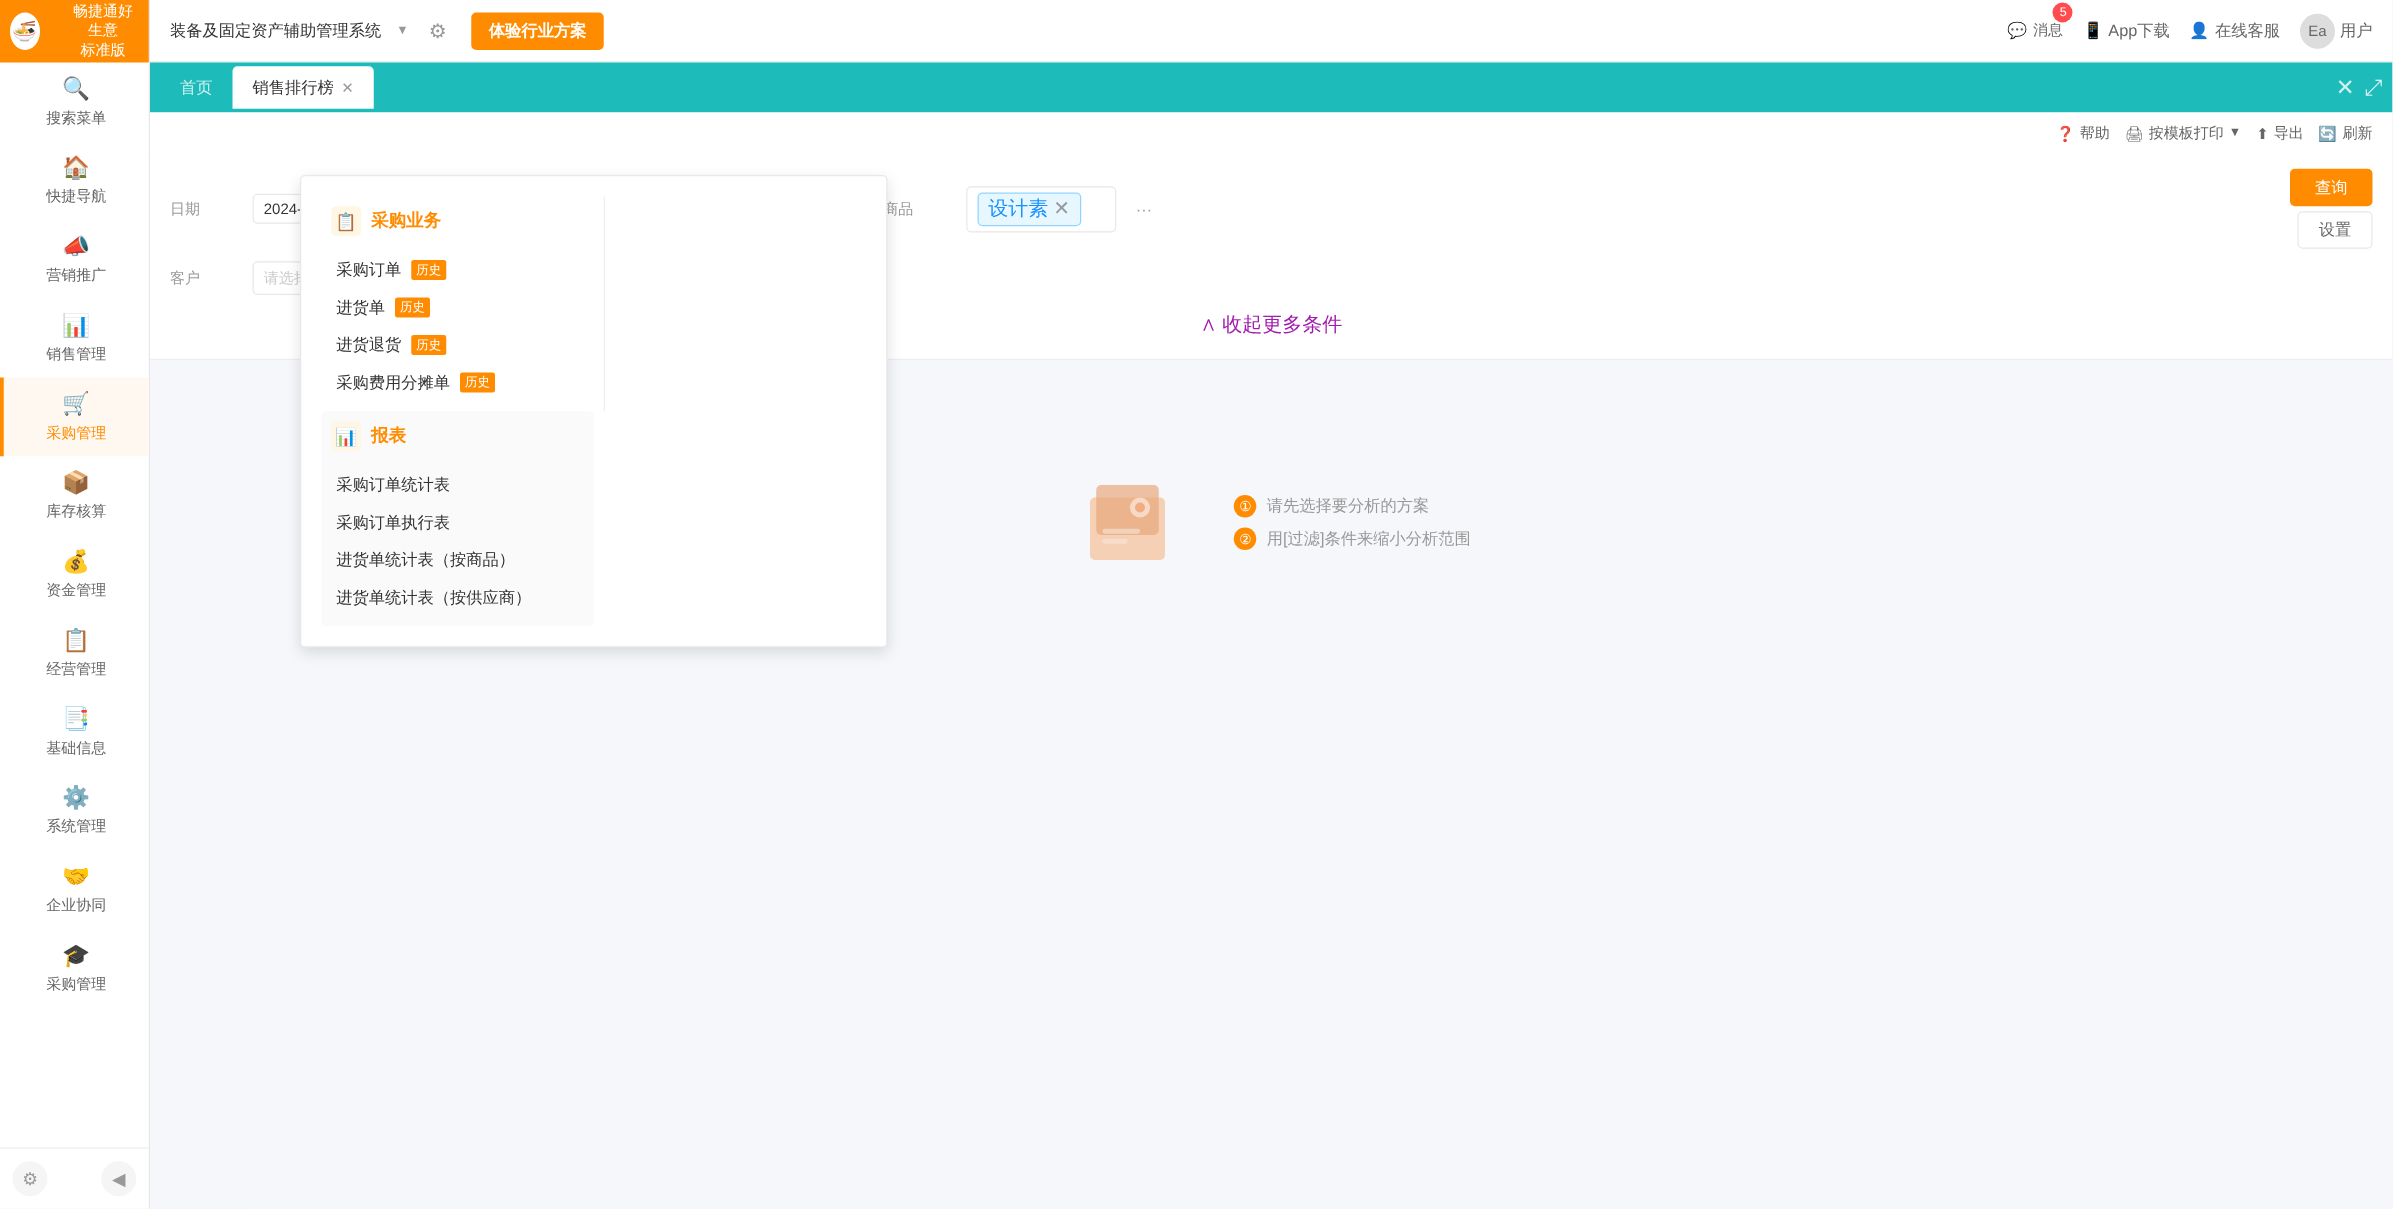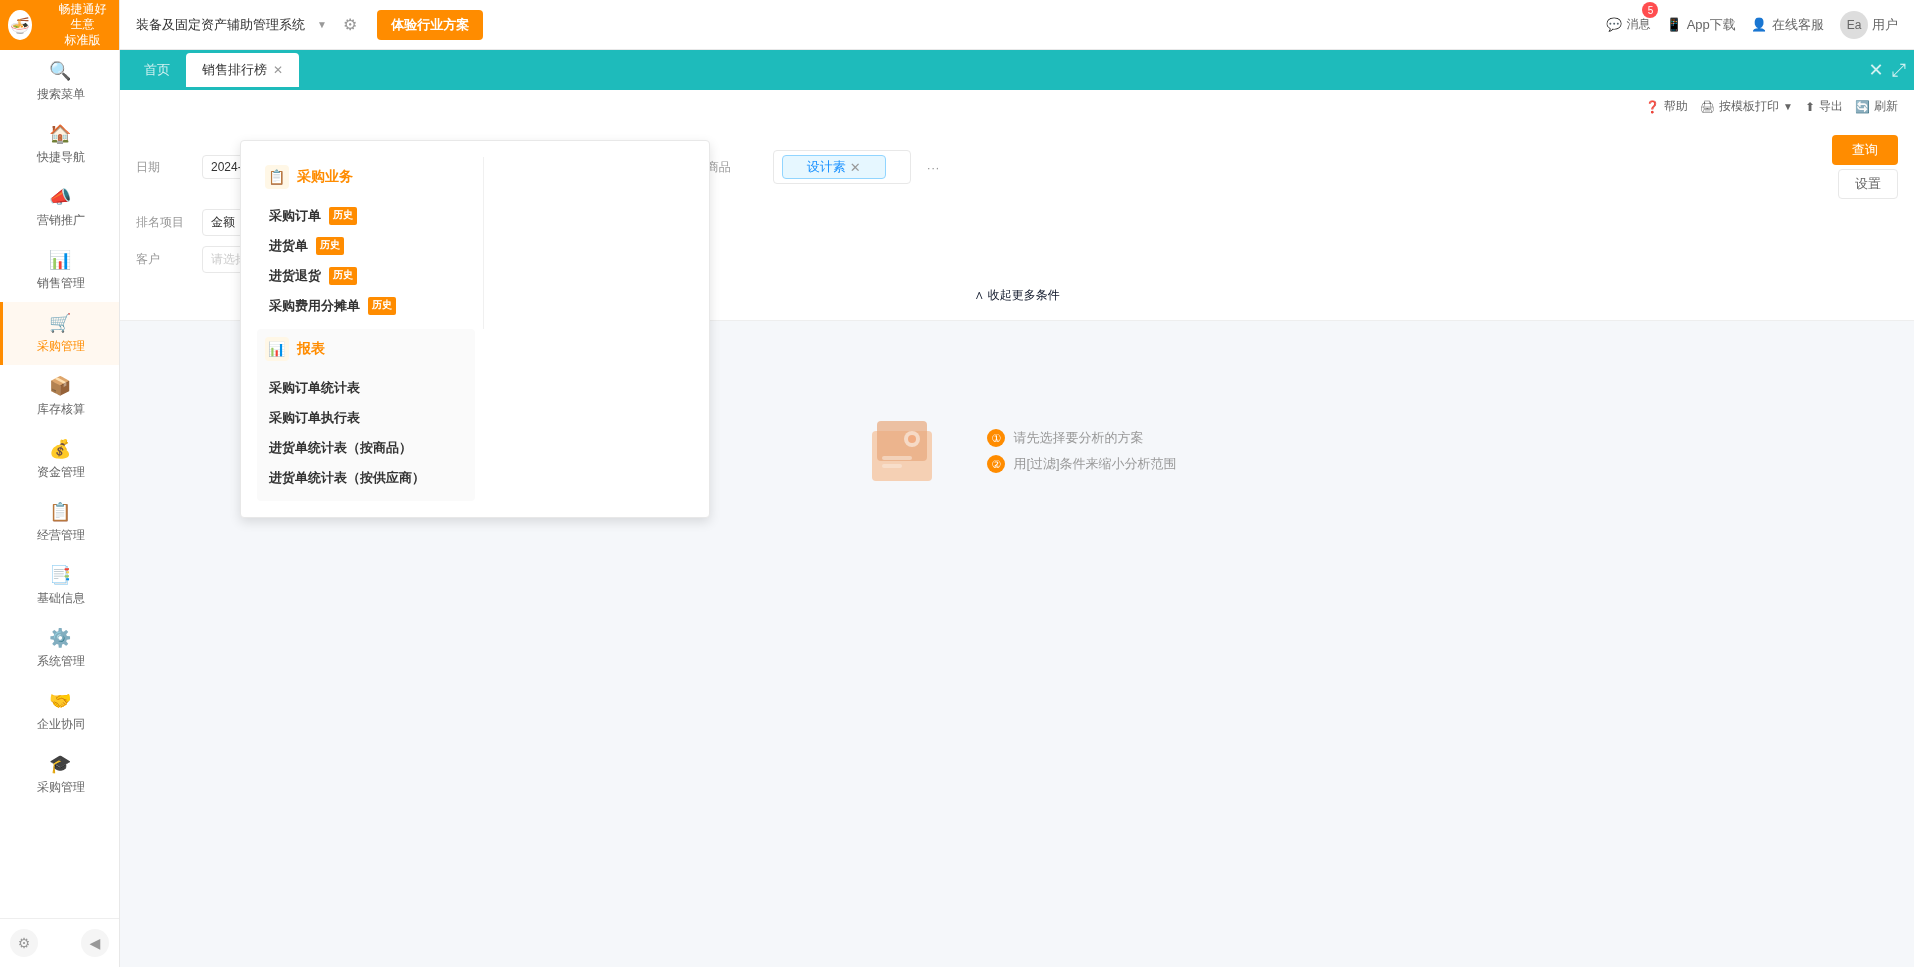--- a/index.html
+++ b/index.html
@@ -203,8 +203,8 @@
       background: #e6f7ff;
       border: 1px solid #91d5ff;
       border-radius: 4px;
-      padding: 2px 24px;
-      font-size: 13px;
+      padding: 2px 8px;
+      font-size: 16px;
       color: #1890ff;
       display: flex; align-items: center; gap: 4px;
     }

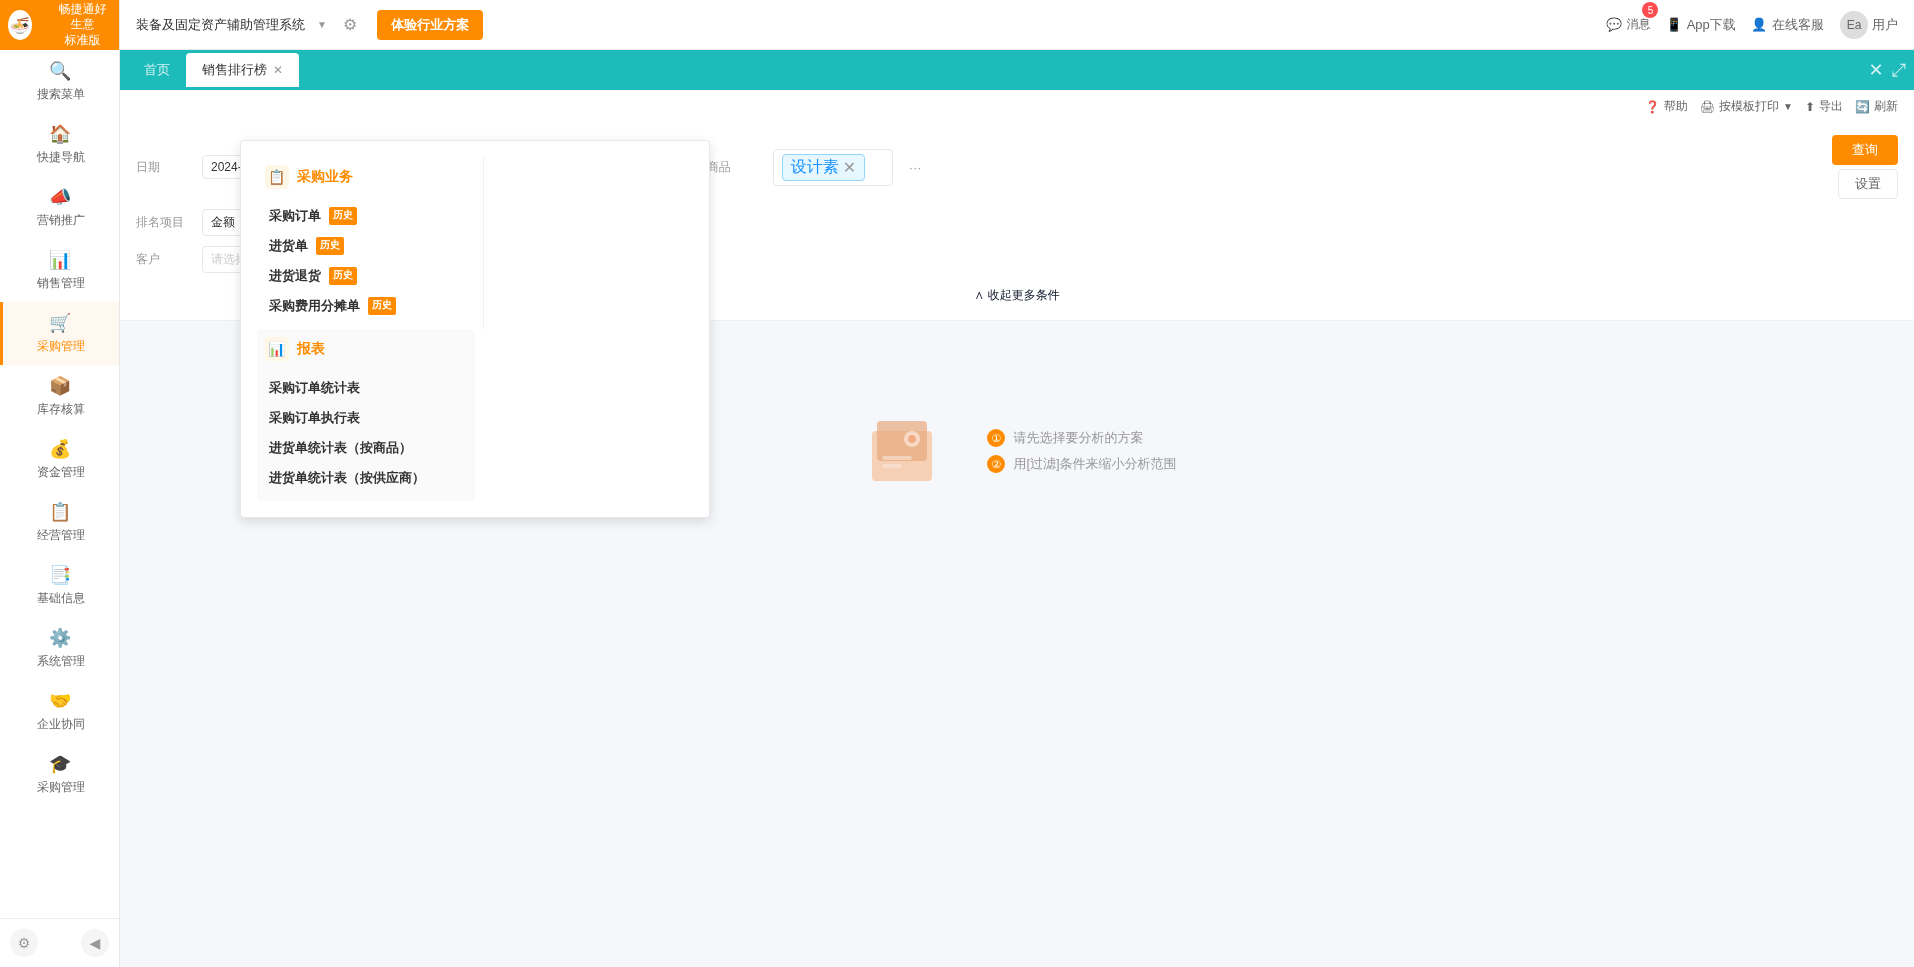--- a/index.html
+++ b/index.html
@@ -483,19 +483,6 @@
         </div>
       </div>
 
-      <div class="filter-row">
-        <span class="filter-label">排名项目</span>
-        <div class="filter-select" style="min-width:100px;">
-          <span>金额</span>
-          <span style="margin-left:auto;font-size:10px;color:#ccc;">▼</span>
-        </div>
-
-        <span class="filter-label">业务员</span>
-        <div class="filter-select" style="min-width:120px;">
-          <span style="color:#ccc;">请选择</span>
-        </div>
-        <span class="filter-dots">···</span>
-      </div>
 
       <div class="filter-row">
         <span class="filter-label">客户</span>

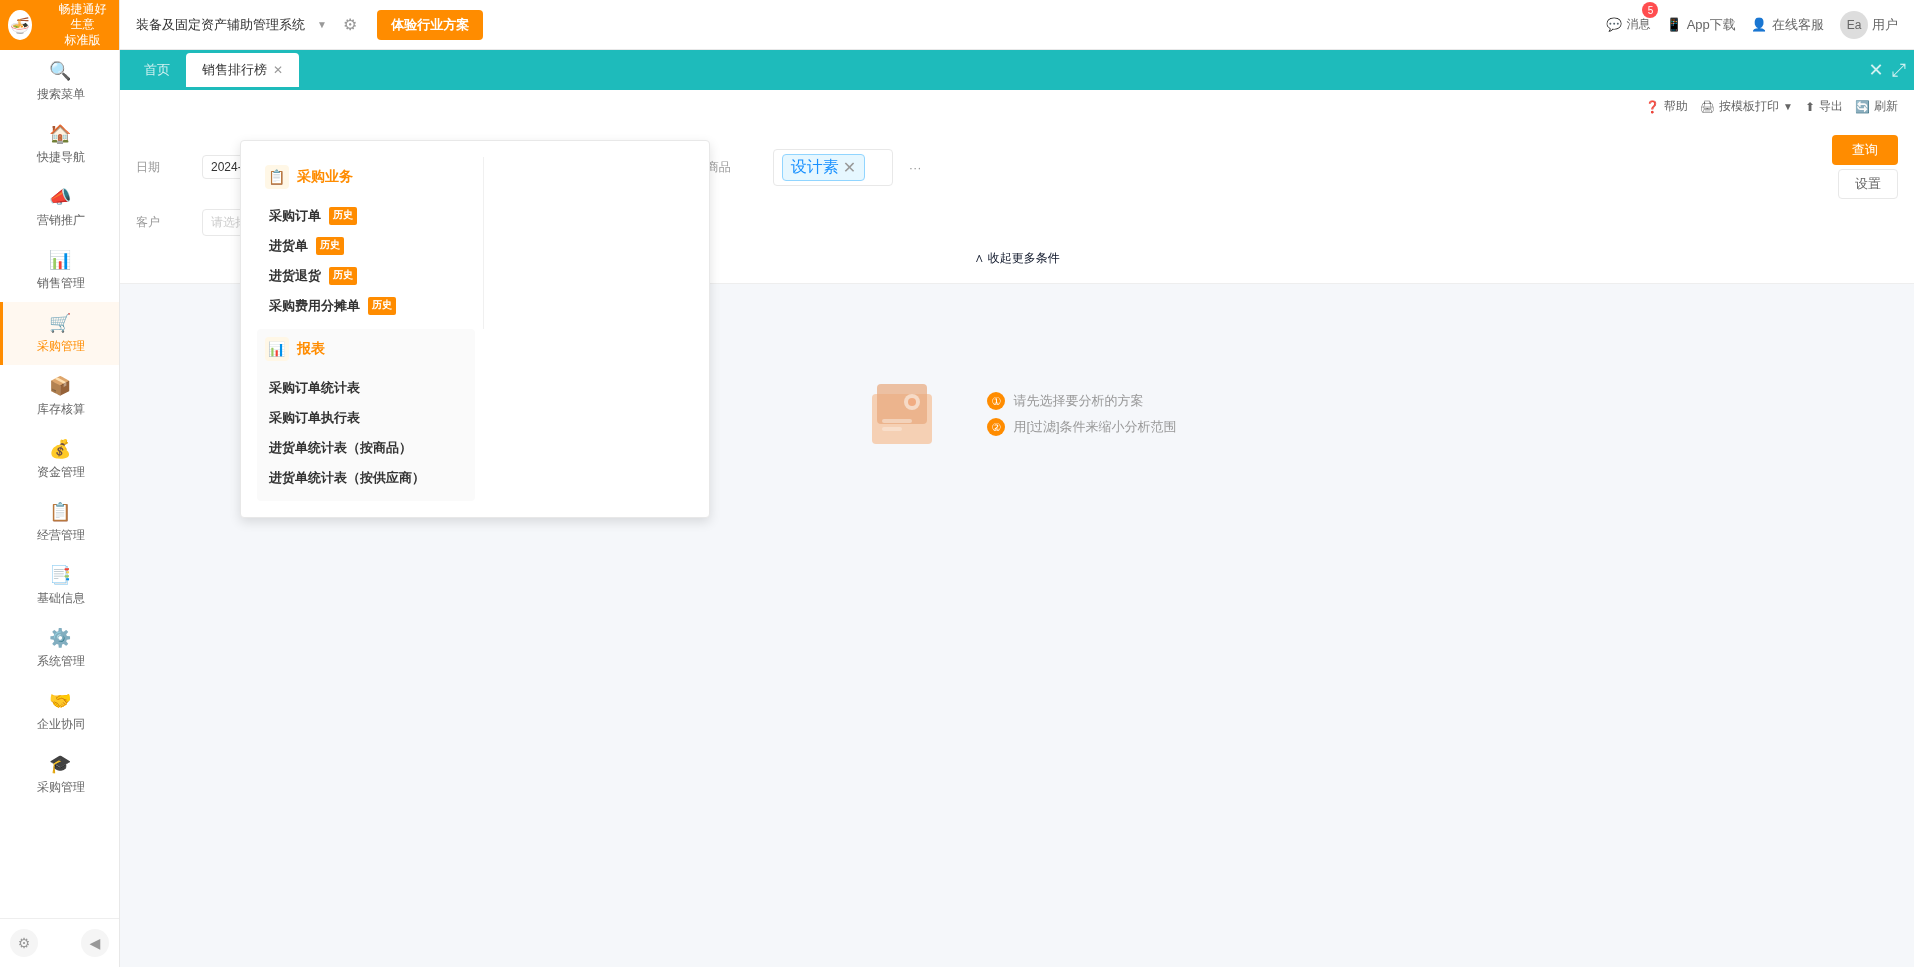--- a/index.html
+++ b/index.html
@@ -298,12 +298,11 @@
       font-size: 14px;
     }
     .dropdown-item {
-      display: flex; gap: 8px;
+      display: flex; align-items: center; gap: 8px;
       padding: 6px 4px;
       cursor: pointer;
       color: #333; font-size: 13px;
       border-radius: 4px;
-      font-weight: bold;
     }
     .dropdown-item-badge {
       background: #ff8c00;

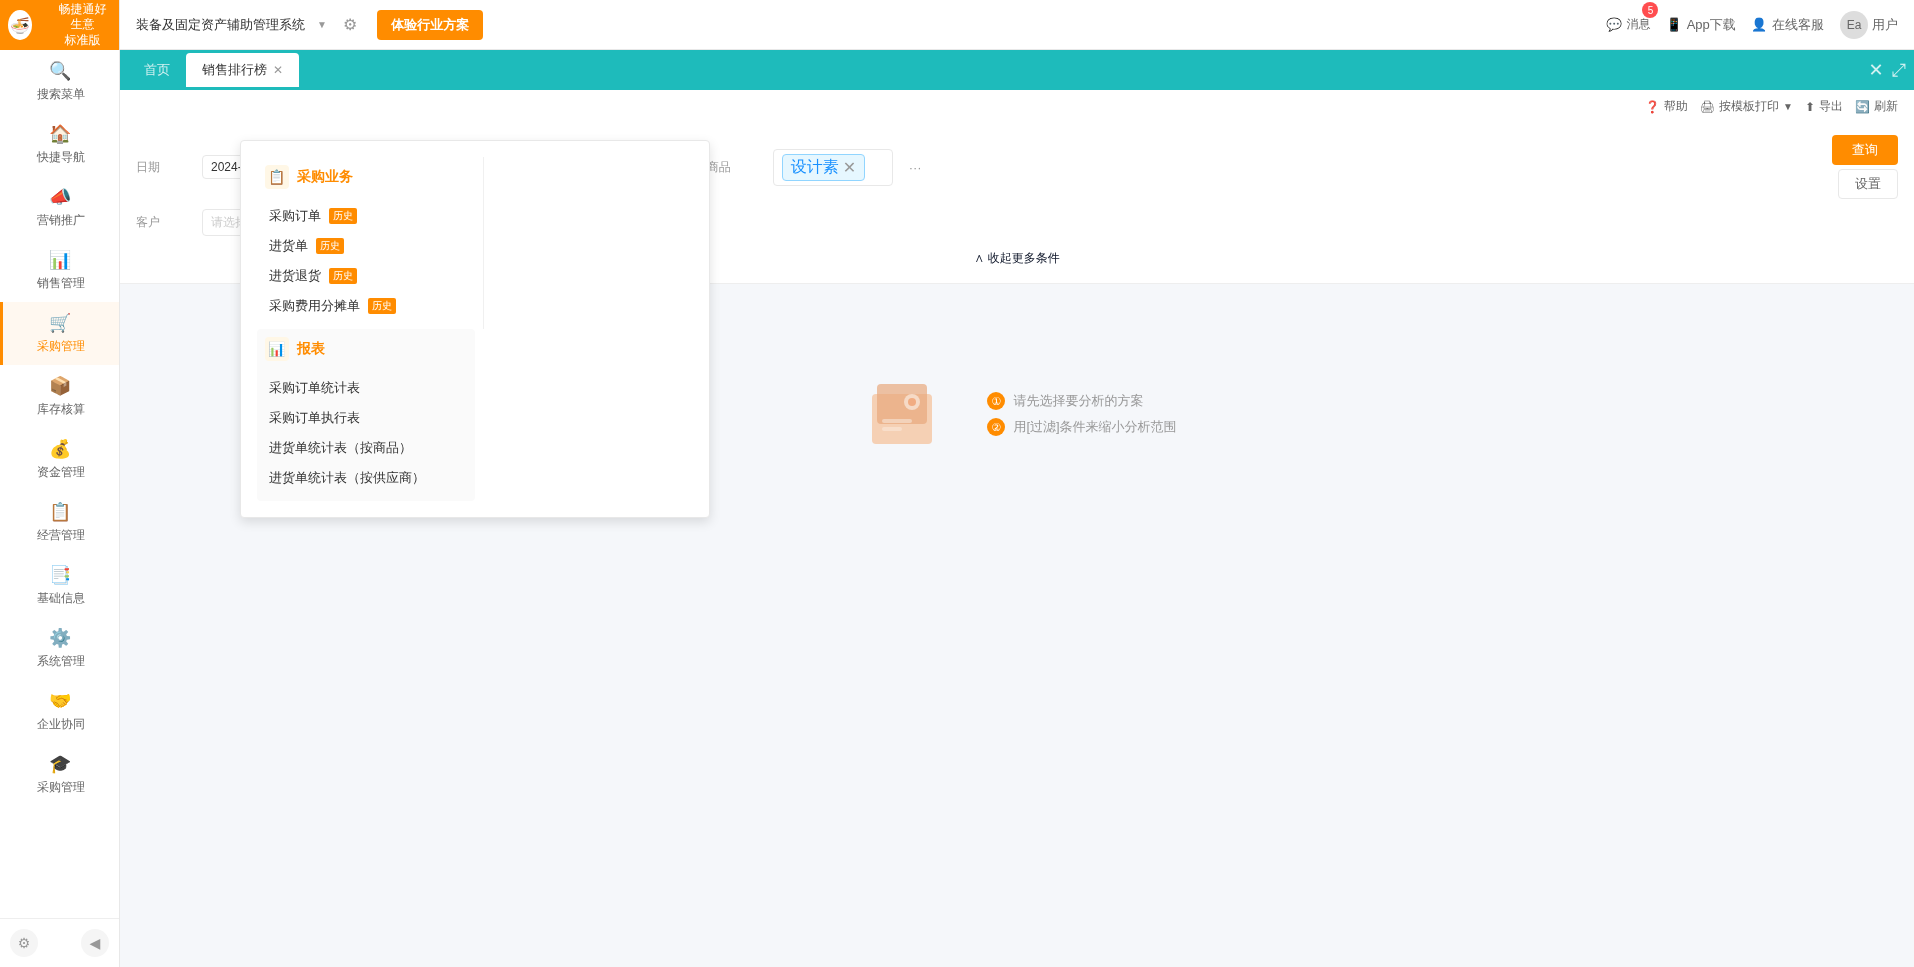--- a/index.html
+++ b/index.html
@@ -492,7 +492,7 @@
       </div>
 
       <div style="text-align:center;padding:4px 0;">
-        <span style="color:#0f172a;font-size:12px;cursor:pointer;">
+        <span style="color:#a21caf;font-size:16px;cursor:pointer;">
           <span>∧</span>
           <span>收起更多条件</span>
         </span>

